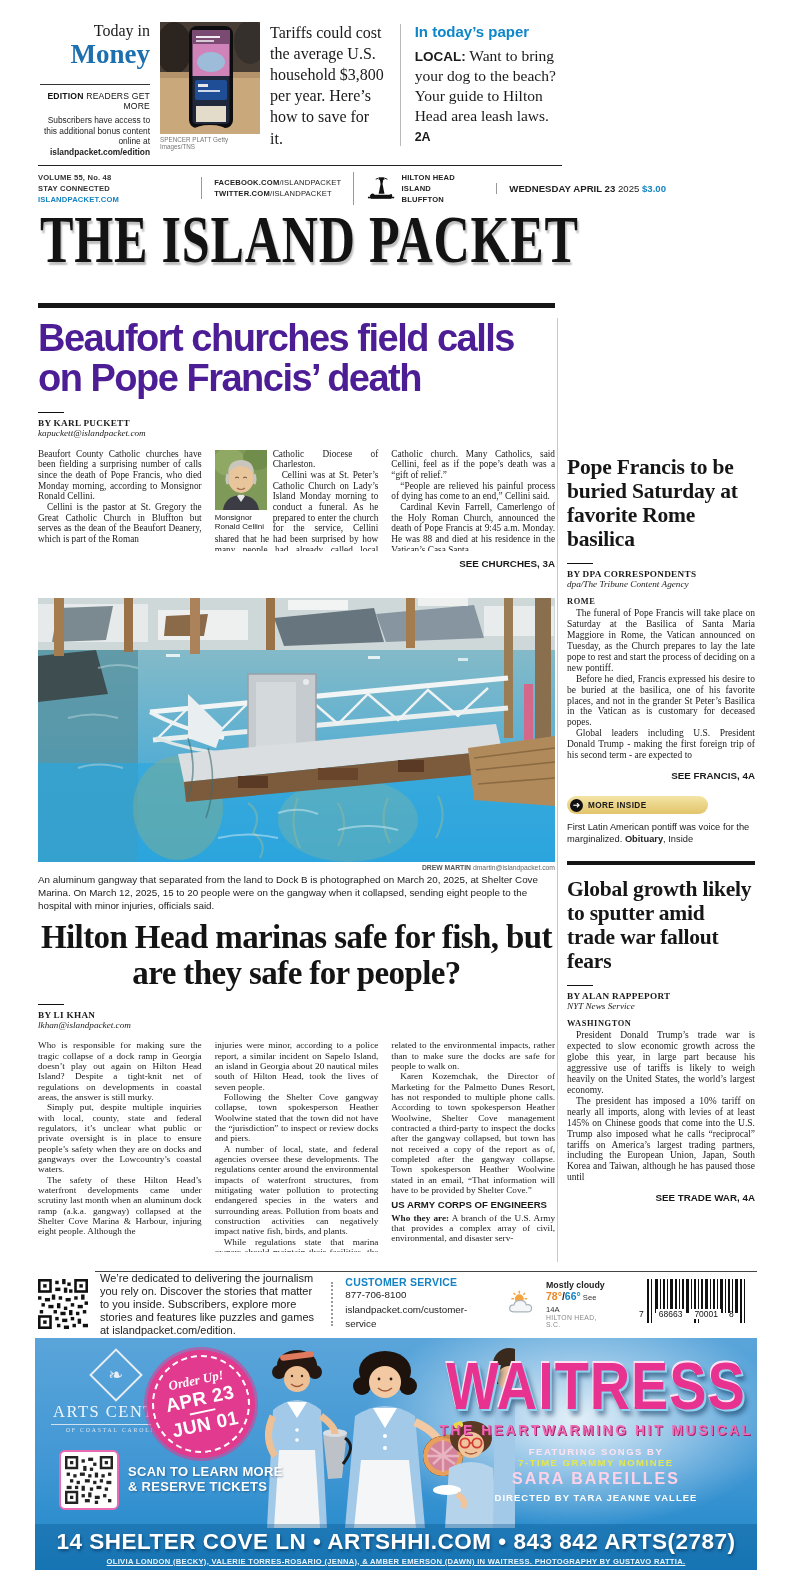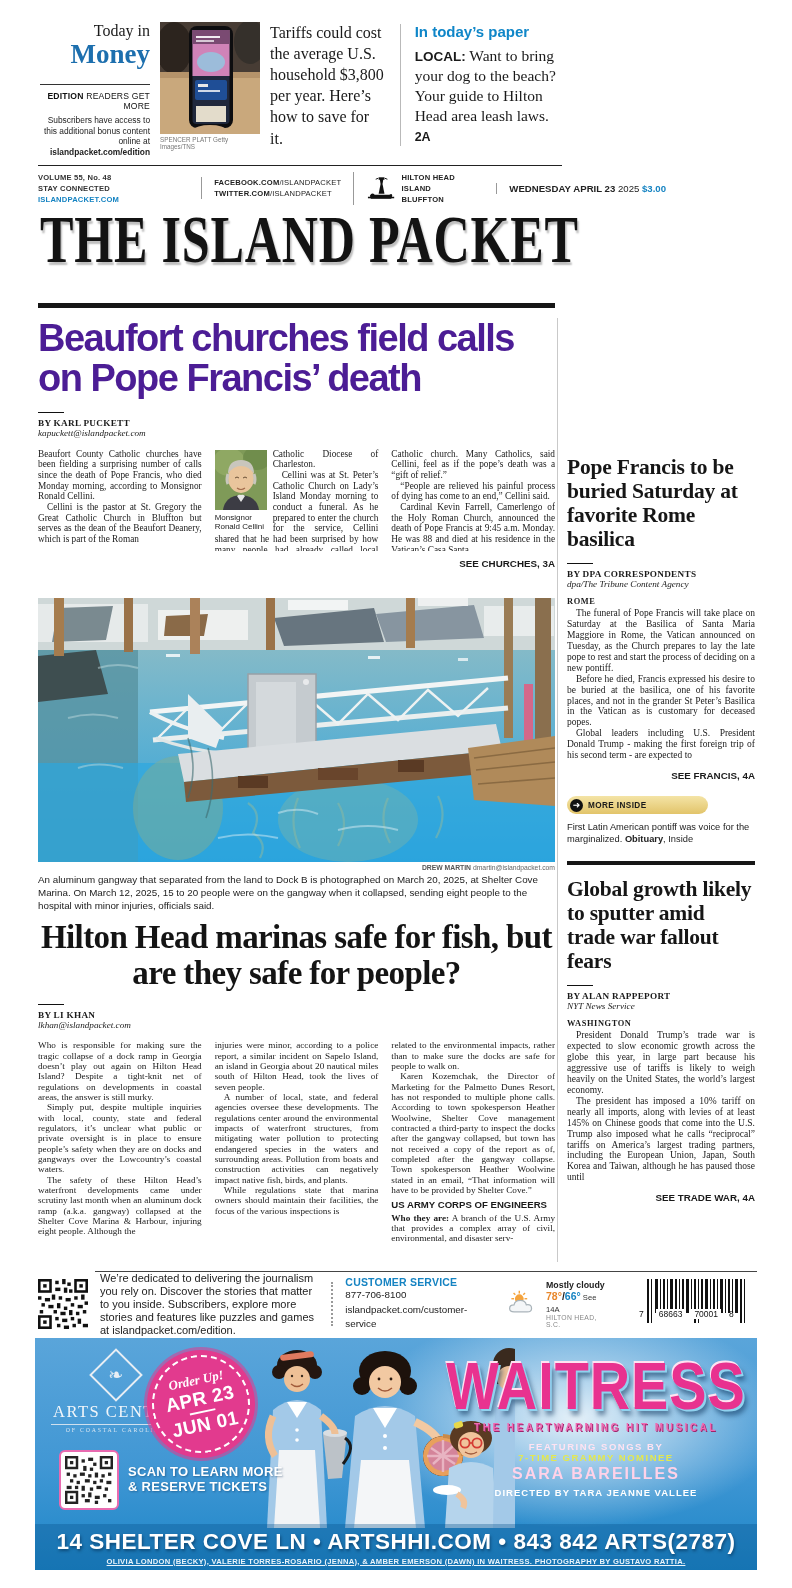--- a/index.html
+++ b/index.html
@@ -407,6 +407,7 @@
       </div>
       <div class="col">
         <p class="noind">injuries were minor, according to a police report, a similar incident on Sapelo Island, an island in Georgia about 20 nautical miles south of Hilton Head, took the lives of seven people.</p>
+        <p>Following the Shelter Cove gangway collapse, town spokesperson Heather Woolwine stated that the town did not have the “jurisdiction” to inspect or review docks and piers.</p>
         <p>A number of local, state, and federal agencies oversee these developments. The regulations center around the environmental impacts of waterfront structures, from mitigating water pollution to protecting endangered species in the waters and surrounding areas. Pollution from boats and construction activities can negatively impact native fish, birds, and plants.</p>
         <p>While regulations state that marina owners should maintain their facilities, the focus of the various inspections is</p>
       </div>

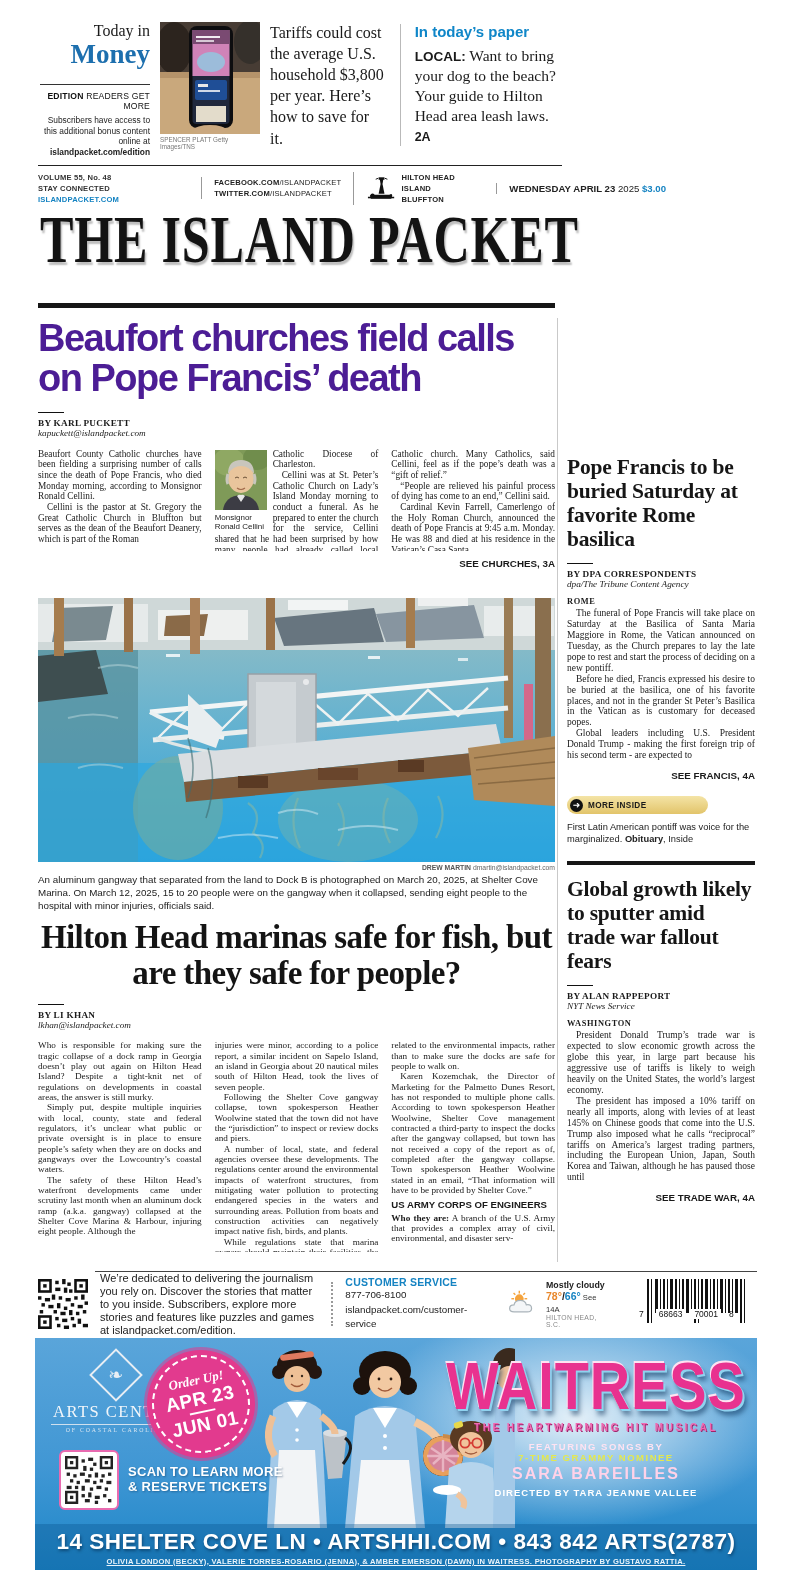--- a/index.html
+++ b/index.html
@@ -150,7 +150,7 @@
   .wt-title{font-weight:bold;font-size:57px;line-height:1;color:#e8328f;letter-spacing:1px;
             transform:scale(.98,1.18);transform-origin:center top;
             text-shadow:-1px -1px 0 #ffe2f1, 2px 2px 0 #8fd2ef, 4px 5px 5px rgba(10,50,90,.55);}
-  .wt-tag{margin-top:13px;font-weight:bold;font-size:10px;letter-spacing:2.5px;color:#f06ab2;
+  .wt-tag{margin-top:13px;font-weight:bold;font-size:14px;letter-spacing:2.5px;color:#f06ab2;
           text-shadow:1px 1px 0 #a0236b;}
   .wt-feat1{margin-top:8px;font-weight:bold;font-size:9.5px;letter-spacing:1.5px;color:#ffe3f2;}
   .wt-feat2{font-weight:bold;font-size:9.5px;letter-spacing:1.5px;color:#e4e84e;}

